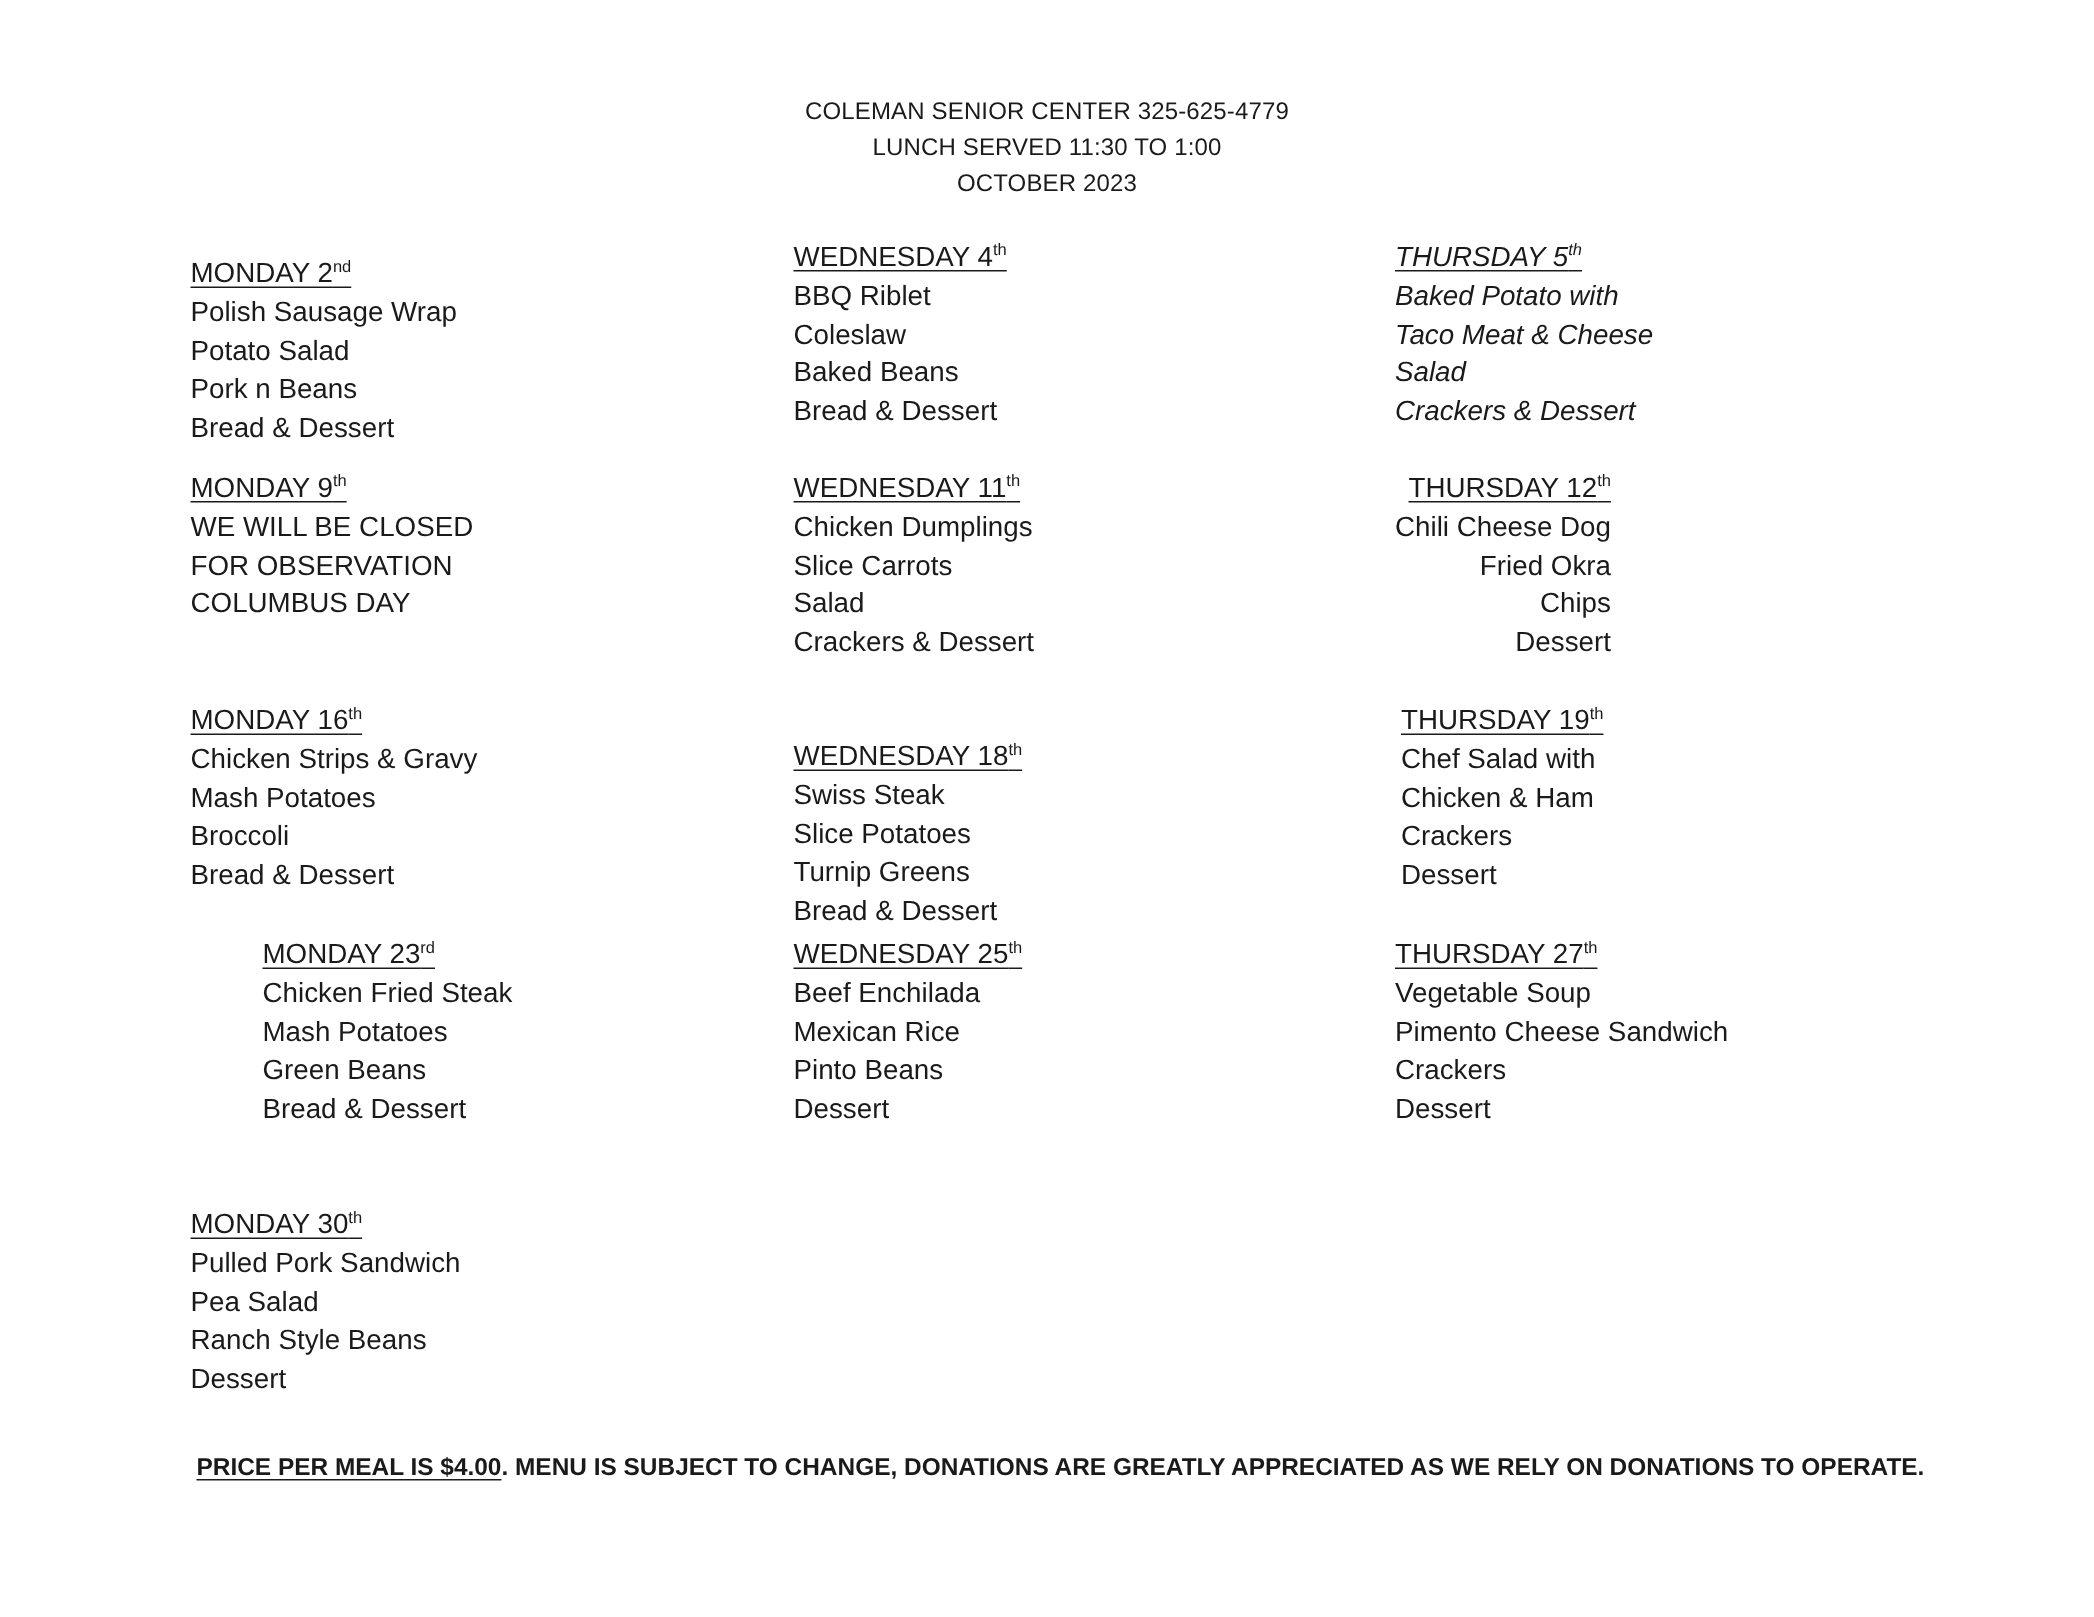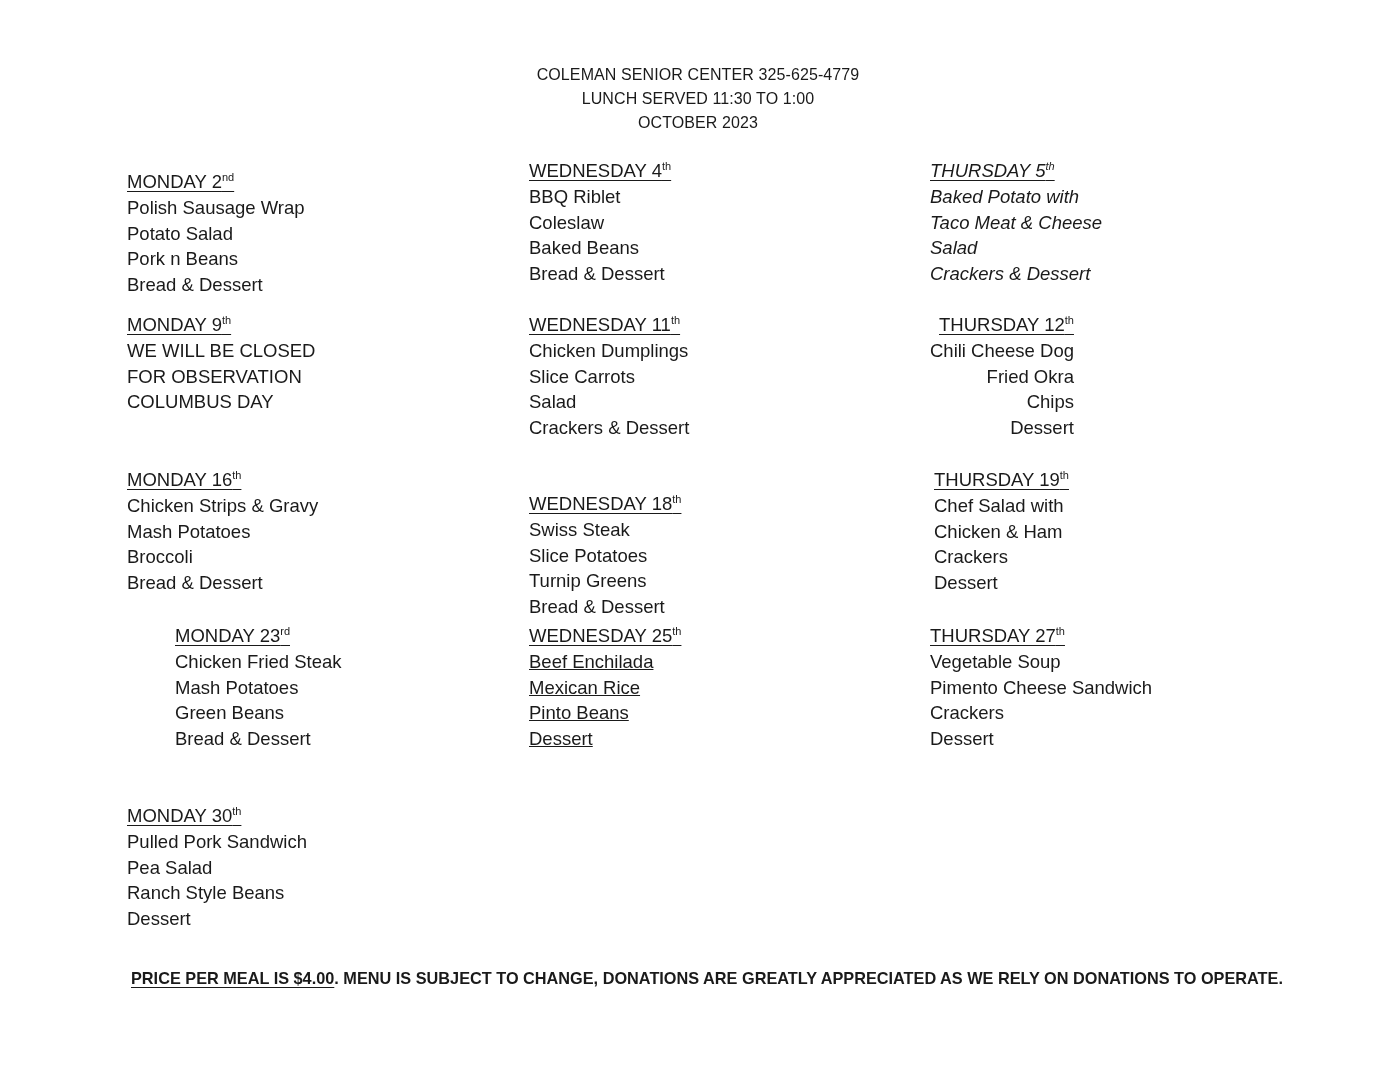--- a/index.html
+++ b/index.html
@@ -118,7 +118,7 @@
   <div class="item">Bread &amp; Dessert</div>
 </div>
 
-<div class="block" style="left:529px; top:623px;text-decoration:underline;">
+<div class="block" style="left:529px; top:623px;">
   <div class="day-title"><span>WEDNESDAY 25</span><sup>th</sup></div>
   <div class="item">Beef Enchilada</div>
   <div class="item">Mexican Rice</div>

